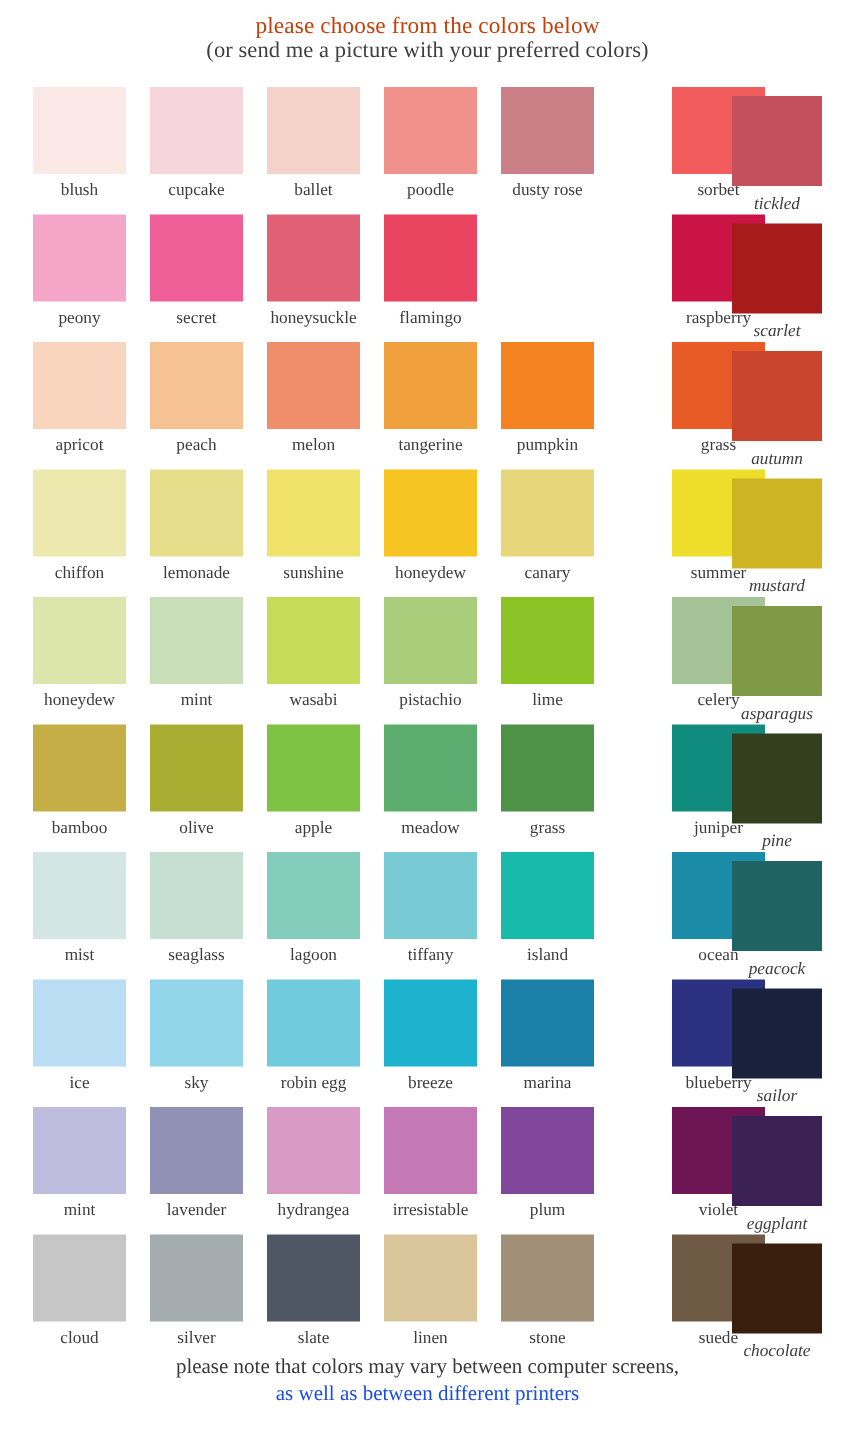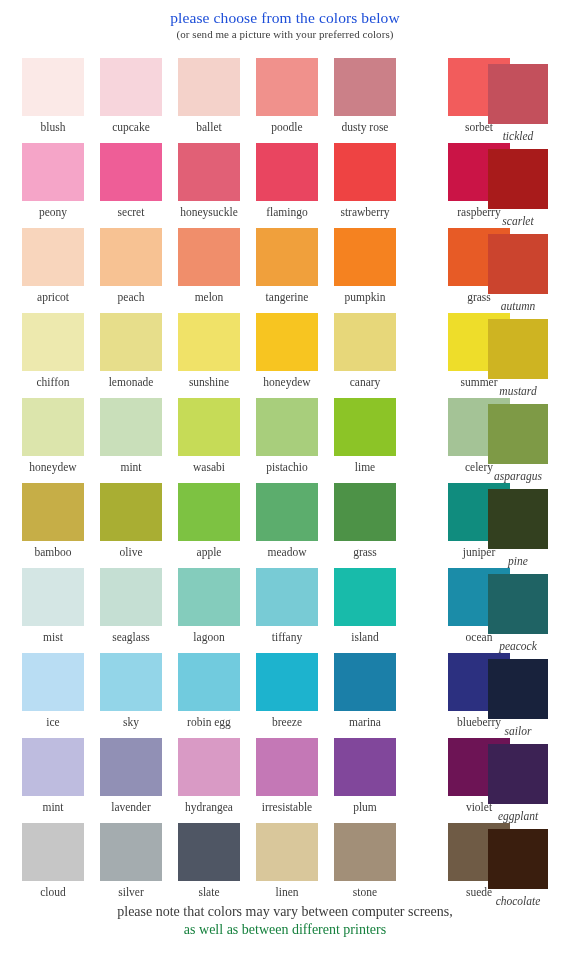--- a/index.html
+++ b/index.html
@@ -33,7 +33,7 @@
     font-size: 15.5px;
     line-height: 18px;
     letter-spacing: 0.1px;
-    color: #1d4ed8;
+    color: #c2410c;
     font-family: "Liberation Serif", "DejaVu Serif", serif;
   }
   .header-line2 {

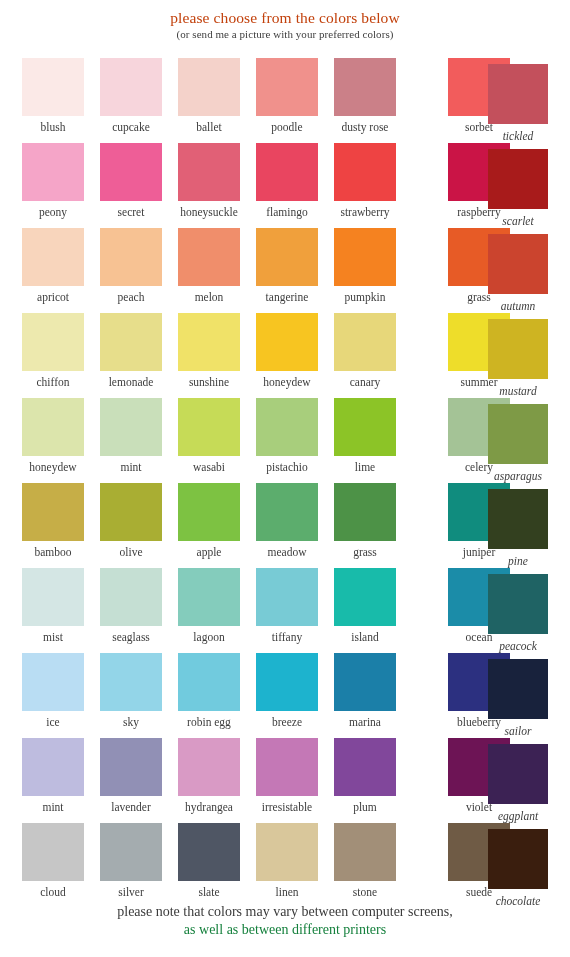--- a/index.html
+++ b/index.html
@@ -37,7 +37,7 @@
     font-family: "Liberation Serif", "DejaVu Serif", serif;
   }
   .header-line2 {
-    font-size: 11px;
+    font-size: 15px;
     line-height: 15px;
     letter-spacing: 0.05px;
     color: #3f3f3f;

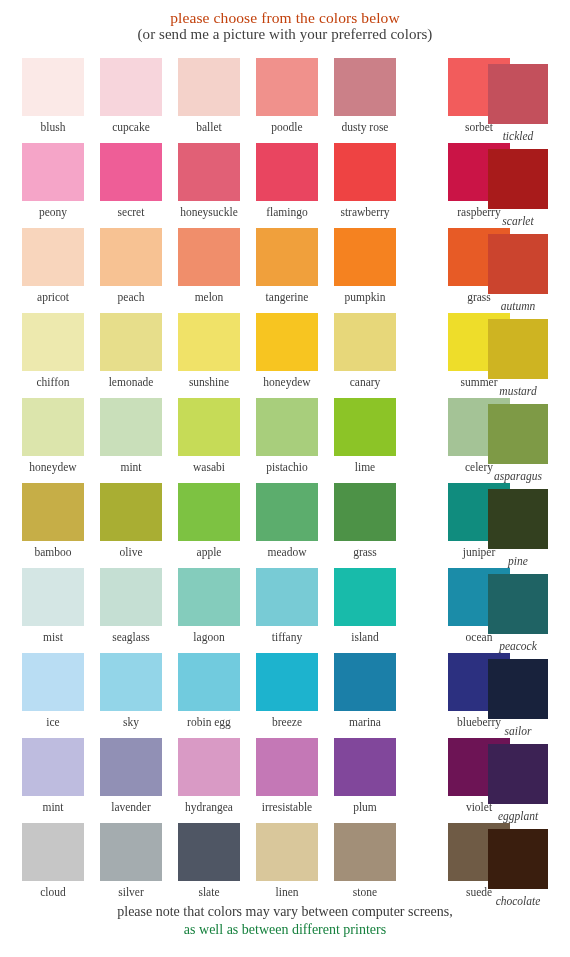--- a/index.html
+++ b/index.html
@@ -182,10 +182,6 @@
           <div class="swatch" style="background: rgb(233, 69, 96);"></div>
           <div class="swatch-label">flamingo</div>
         </div>
-        <div class="cell c4">
-          <div class="swatch" style="background: rgb(238, 67, 67);"></div>
-          <div class="swatch-label">strawberry</div>
-        </div>
         <div class="cell c5">
           <div class="swatch" style="background: rgb(202, 20, 70);"></div>
           <div class="swatch-label">raspberry</div>

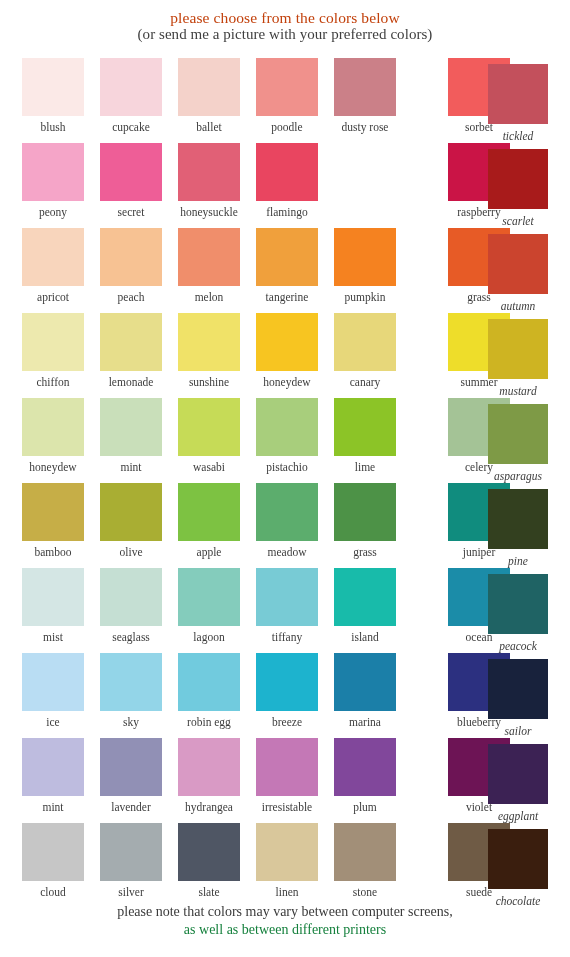--- a/index.html
+++ b/index.html
@@ -120,7 +120,7 @@
   .footer-line2 {
     font-size: 14px;
     line-height: 18px;
-    color: #15803d;
+    color: #1d4ed8;
     font-family: "Liberation Serif", "DejaVu Serif", serif;
   }
 </style>

